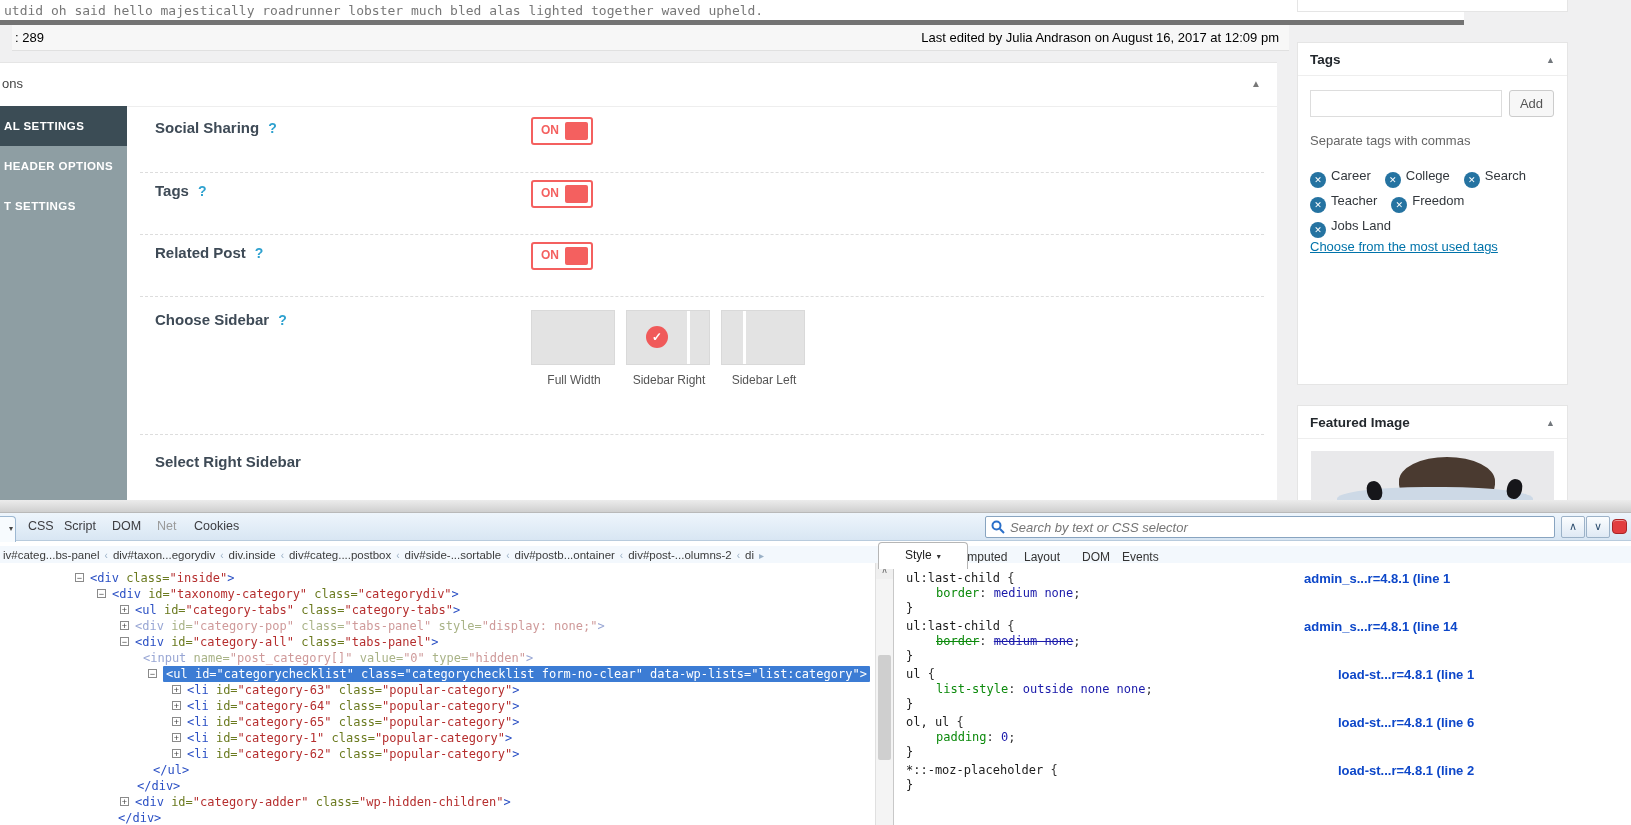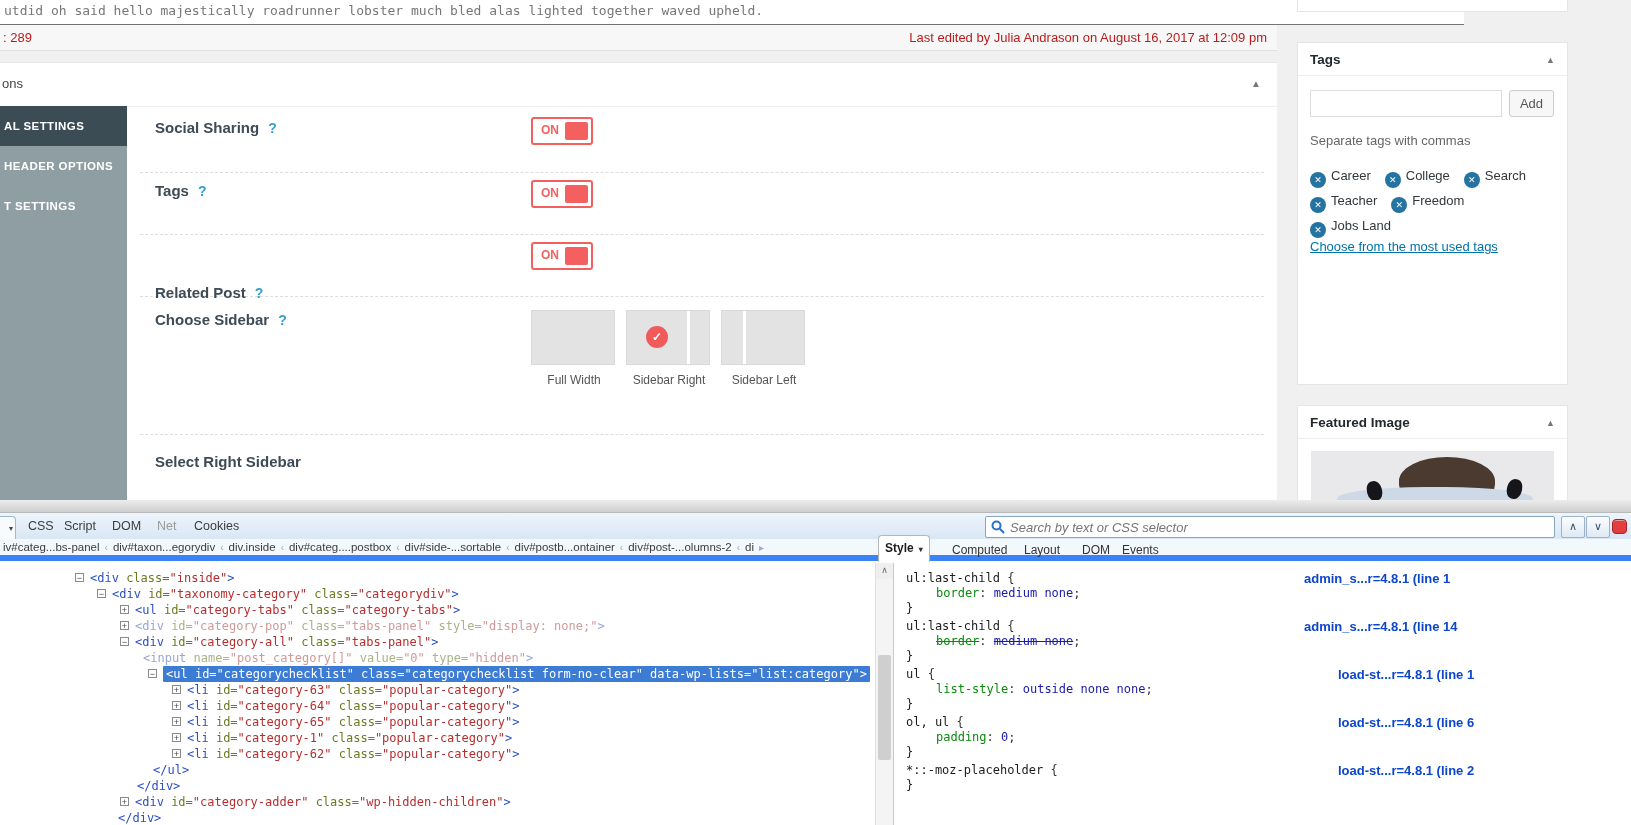--- a/index.html
+++ b/index.html
@@ -7,7 +7,7 @@
          font-family:"Liberation Sans",sans-serif;}
   
   .editor-strip{position:absolute;left:0;top:0;width:1464px;height:25px;background:#fff;
-    border-bottom:1px solid #737373;box-sizing:border-box;
+    border-bottom:5px solid #737373;box-sizing:border-box;
     font-family:"DejaVu Sans Mono",monospace;font-size:13px;color:#777;
     padding:3px 0 0 4px;white-space:nowrap;overflow:hidden}
   .status-strip{position:absolute;left:0;top:25px;width:1277px;height:26px;background:#f7f7f7;

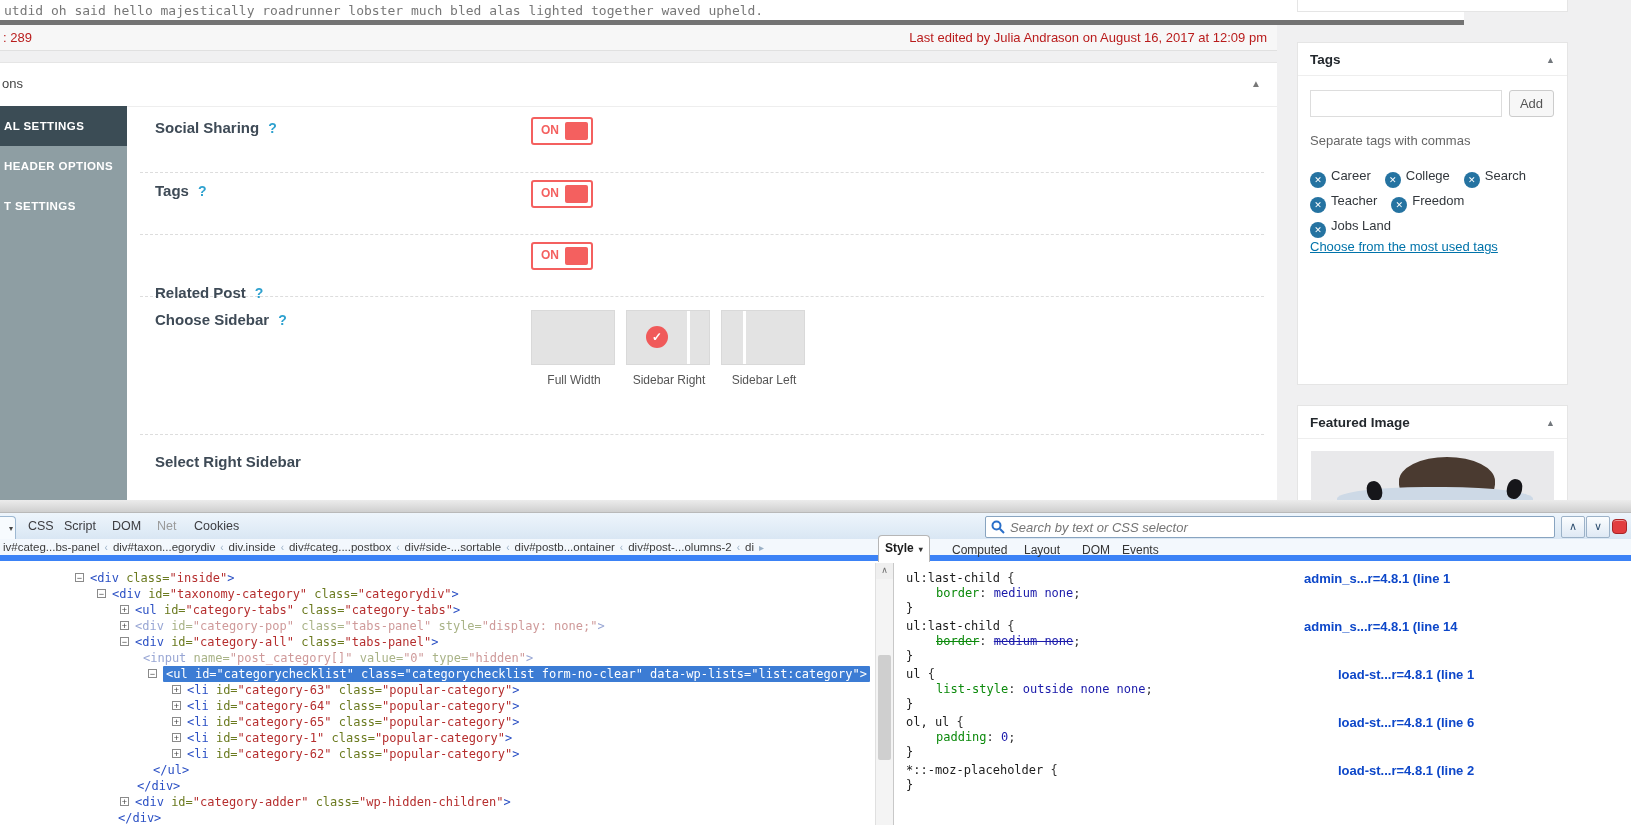--- a/index.html
+++ b/index.html
@@ -10,8 +10,8 @@
     border-bottom:5px solid #737373;box-sizing:border-box;
     font-family:"DejaVu Sans Mono",monospace;font-size:13px;color:#777;
     padding:3px 0 0 4px;white-space:nowrap;overflow:hidden}
-  .status-strip{position:absolute;left:0;top:25px;width:1277px;height:26px;background:#f7f7f7;
-    border-bottom:1px solid #e0e0e0;box-sizing:border-box;font-size:13px;color:#b91c1c}
+  .status-strip{position:absolute;left:12px;top:25px;width:1277px;height:26px;background:#f7f7f7;
+    border-bottom:1px solid #e0e0e0;box-sizing:border-box;font-size:13px;color:#000000}
   .word-count{position:absolute;left:3px;top:5px}
   .last-edited{position:absolute;right:10px;top:5px}
   

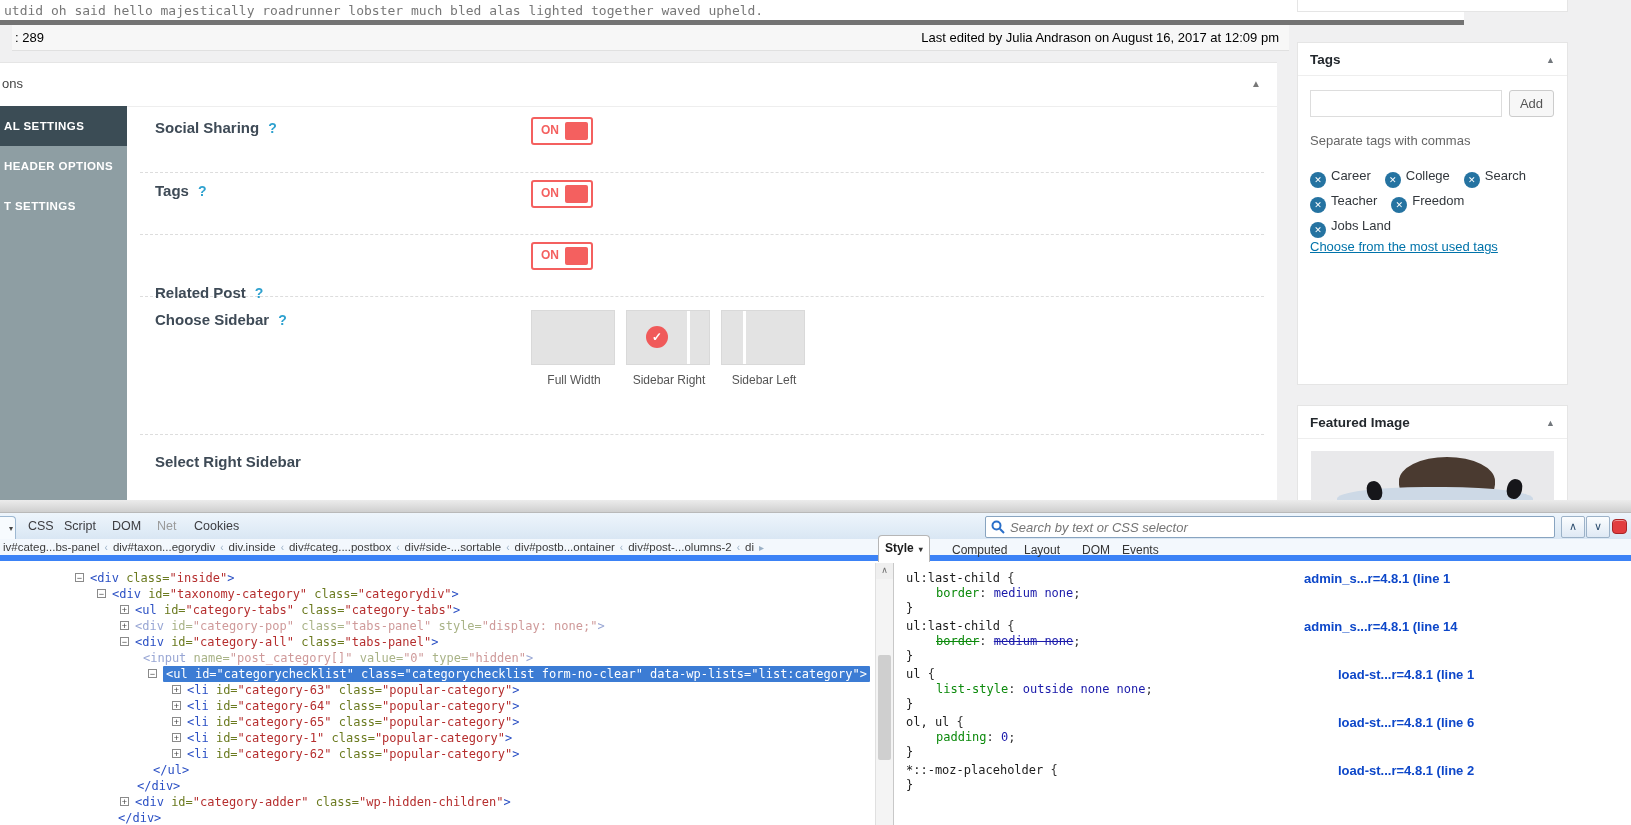--- a/index.html
+++ b/index.html
@@ -176,7 +176,7 @@
         <span class="toggle-on">ON</span>
         <span class="toggle-knob"></span>
       </div>
-      <div class="opt-label" style="left: 155px; top: 181px; margin-top: 40px;"><span>Related Post</span><span class="opt-help">?</span></div>
+      <div class="opt-label" style="left: 155px; top: 181px;"><span>Related Post</span><span class="opt-help">?</span></div>
       <div class="toggle" style="left: 531px; top: 179px;">
         <span class="toggle-on">ON</span>
         <span class="toggle-knob"></span>

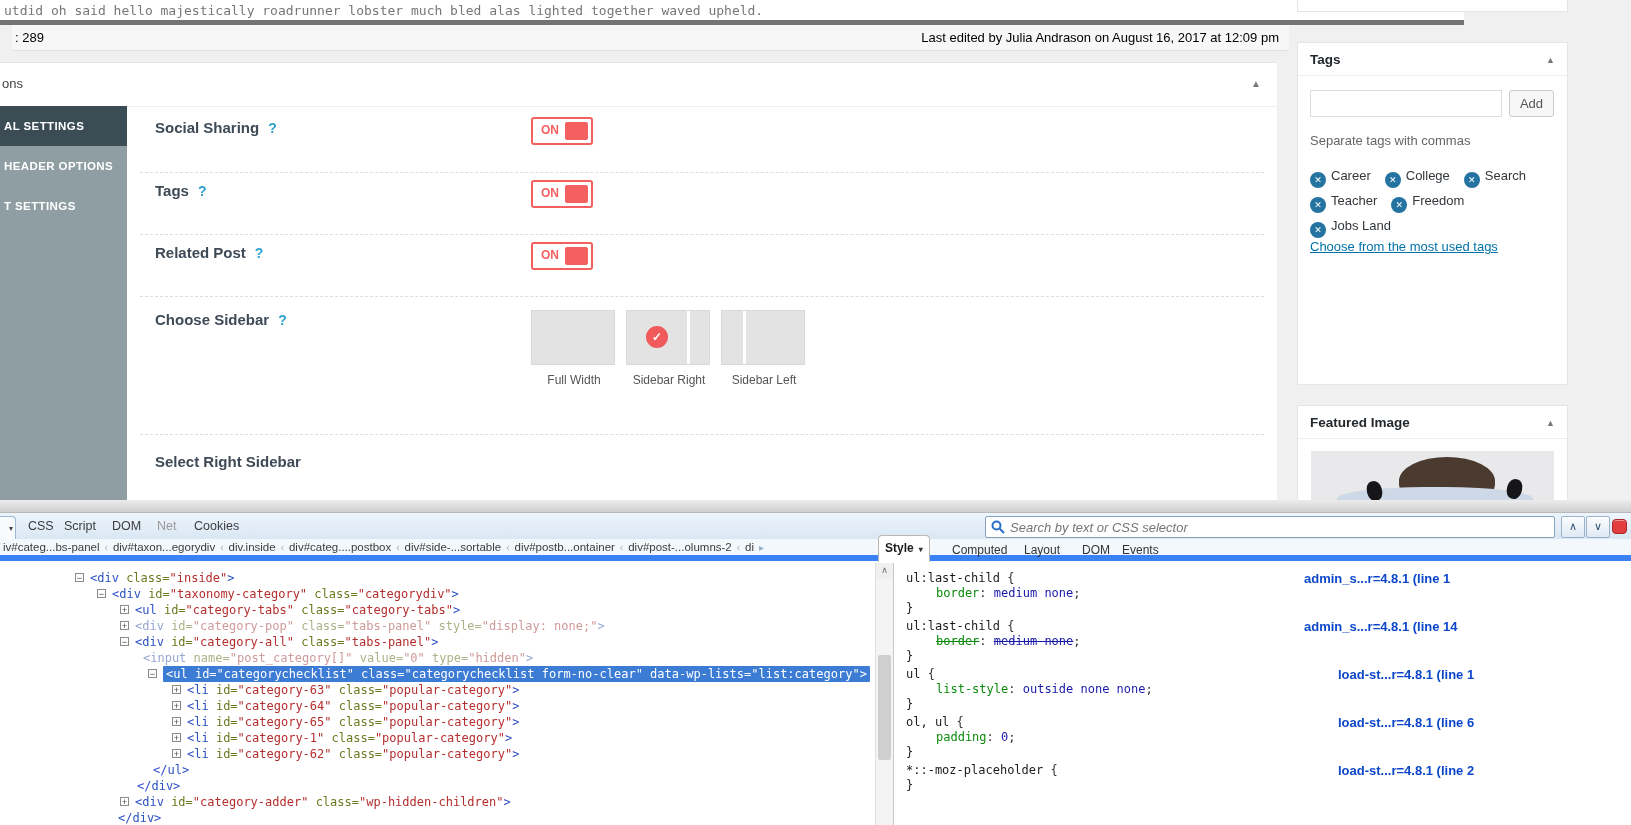--- a/index.html
+++ b/index.html
@@ -85,8 +85,8 @@
     font-size:11px;color:#2f4f6f}
   .fb-off{position:absolute;left:1612px;top:6px;width:15px;height:15px;background:#e23d3f;
     border:1px solid #a82426;border-radius:4px;box-shadow:inset 0 1px 0 rgba(255,255,255,.45);box-sizing:border-box}
-  .fb-crumbrow{position:absolute;left:0;top:39px;width:100%;height:22px;background:#f3f8fd;
-    border-bottom:6px solid #3b82f6;box-sizing:border-box}
+  .fb-crumbrow{position:absolute;left:0;top:46px;width:100%;height:22px;background:#f3f8fd;
+    border-bottom:4px solid #3b82f6;box-sizing:border-box}
   .crumbs{position:absolute;left:3px;top:0;bottom:0;width:872px;display:flex;align-items:center;overflow:hidden}
   .crumb{font-size:11.5px;color:#3c3c3c;white-space:nowrap}
   .csep{color:#9ab0c6;margin:0 5px;font-size:10px}

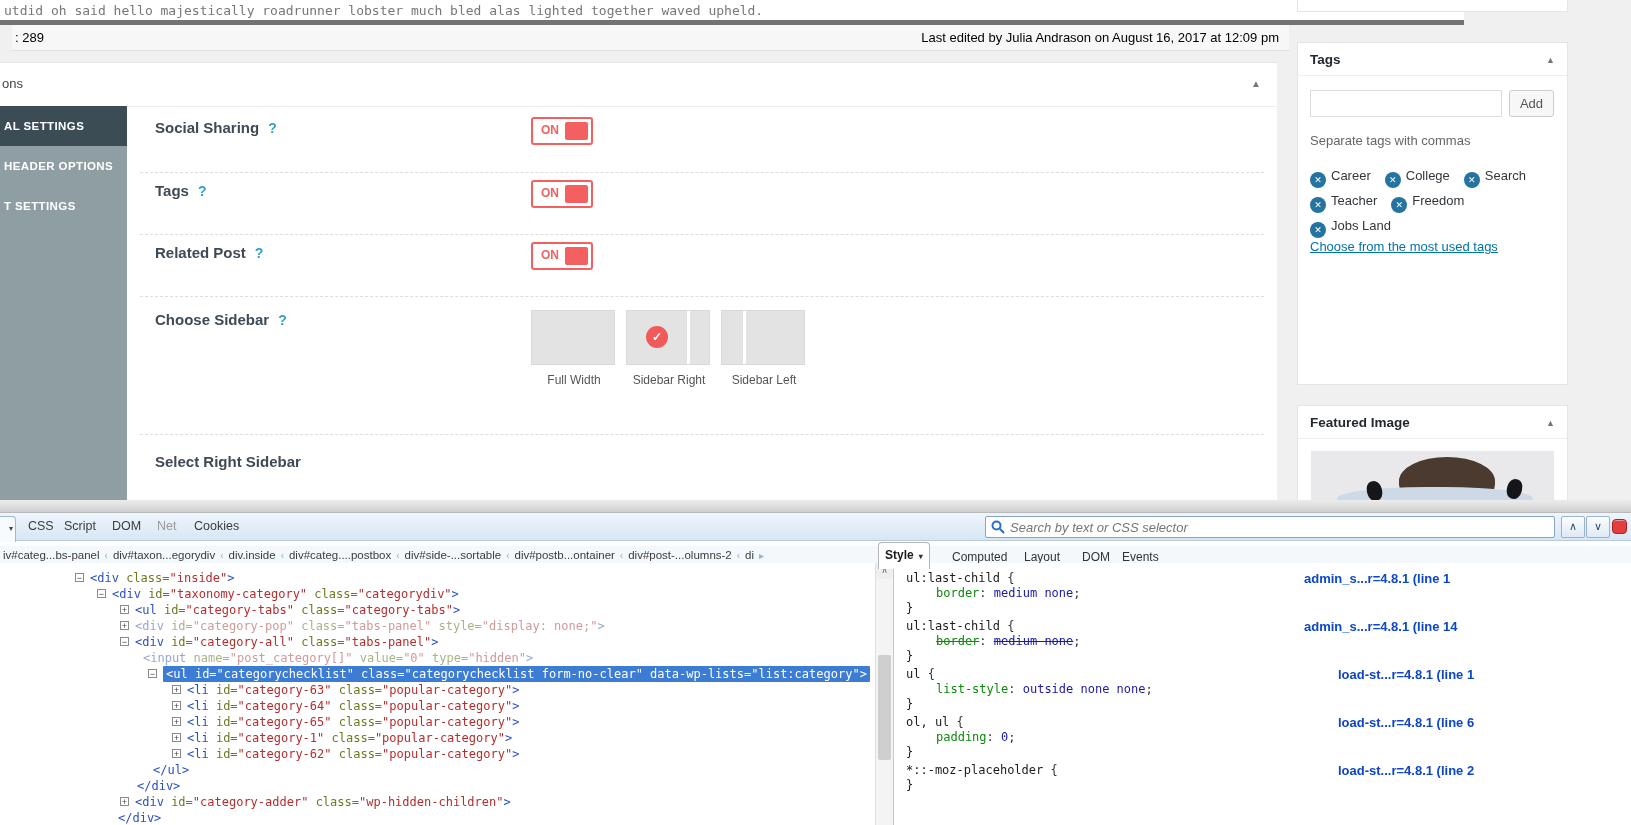--- a/index.html
+++ b/index.html
@@ -90,9 +90,9 @@
   .crumbs{position:absolute;left:3px;top:0;bottom:0;width:872px;display:flex;align-items:center;overflow:hidden}
   .crumb{font-size:11.5px;color:#3c3c3c;white-space:nowrap}
   .csep{color:#9ab0c6;margin:0 5px;font-size:10px}
-  .style-tab{position:absolute;left:878px;top:-4px;height:26px;line-height:25px;padding:0 6px;
+  .style-tab{position:absolute;left:878px;top:-4px;height:26px;line-height:25px;padding:0 26px;
     background:#fff;border:1px solid #b6b6b6;border-bottom:none;border-radius:4px 4px 0 0;
-    font-size:12px;font-weight:bold;color:#1c1c1c;z-index:2}
+    font-size:12px;font-weight:normal;color:#1c1c1c;z-index:2}
   .style-tab .caret{font-size:8px;color:#333;margin-left:5px}
   .pt{position:absolute;top:0;height:22px;line-height:22px;font-size:12px;color:#333}
   .fb-body{position:absolute;left:0;top:63px;right:0;bottom:0;background:#fff}

